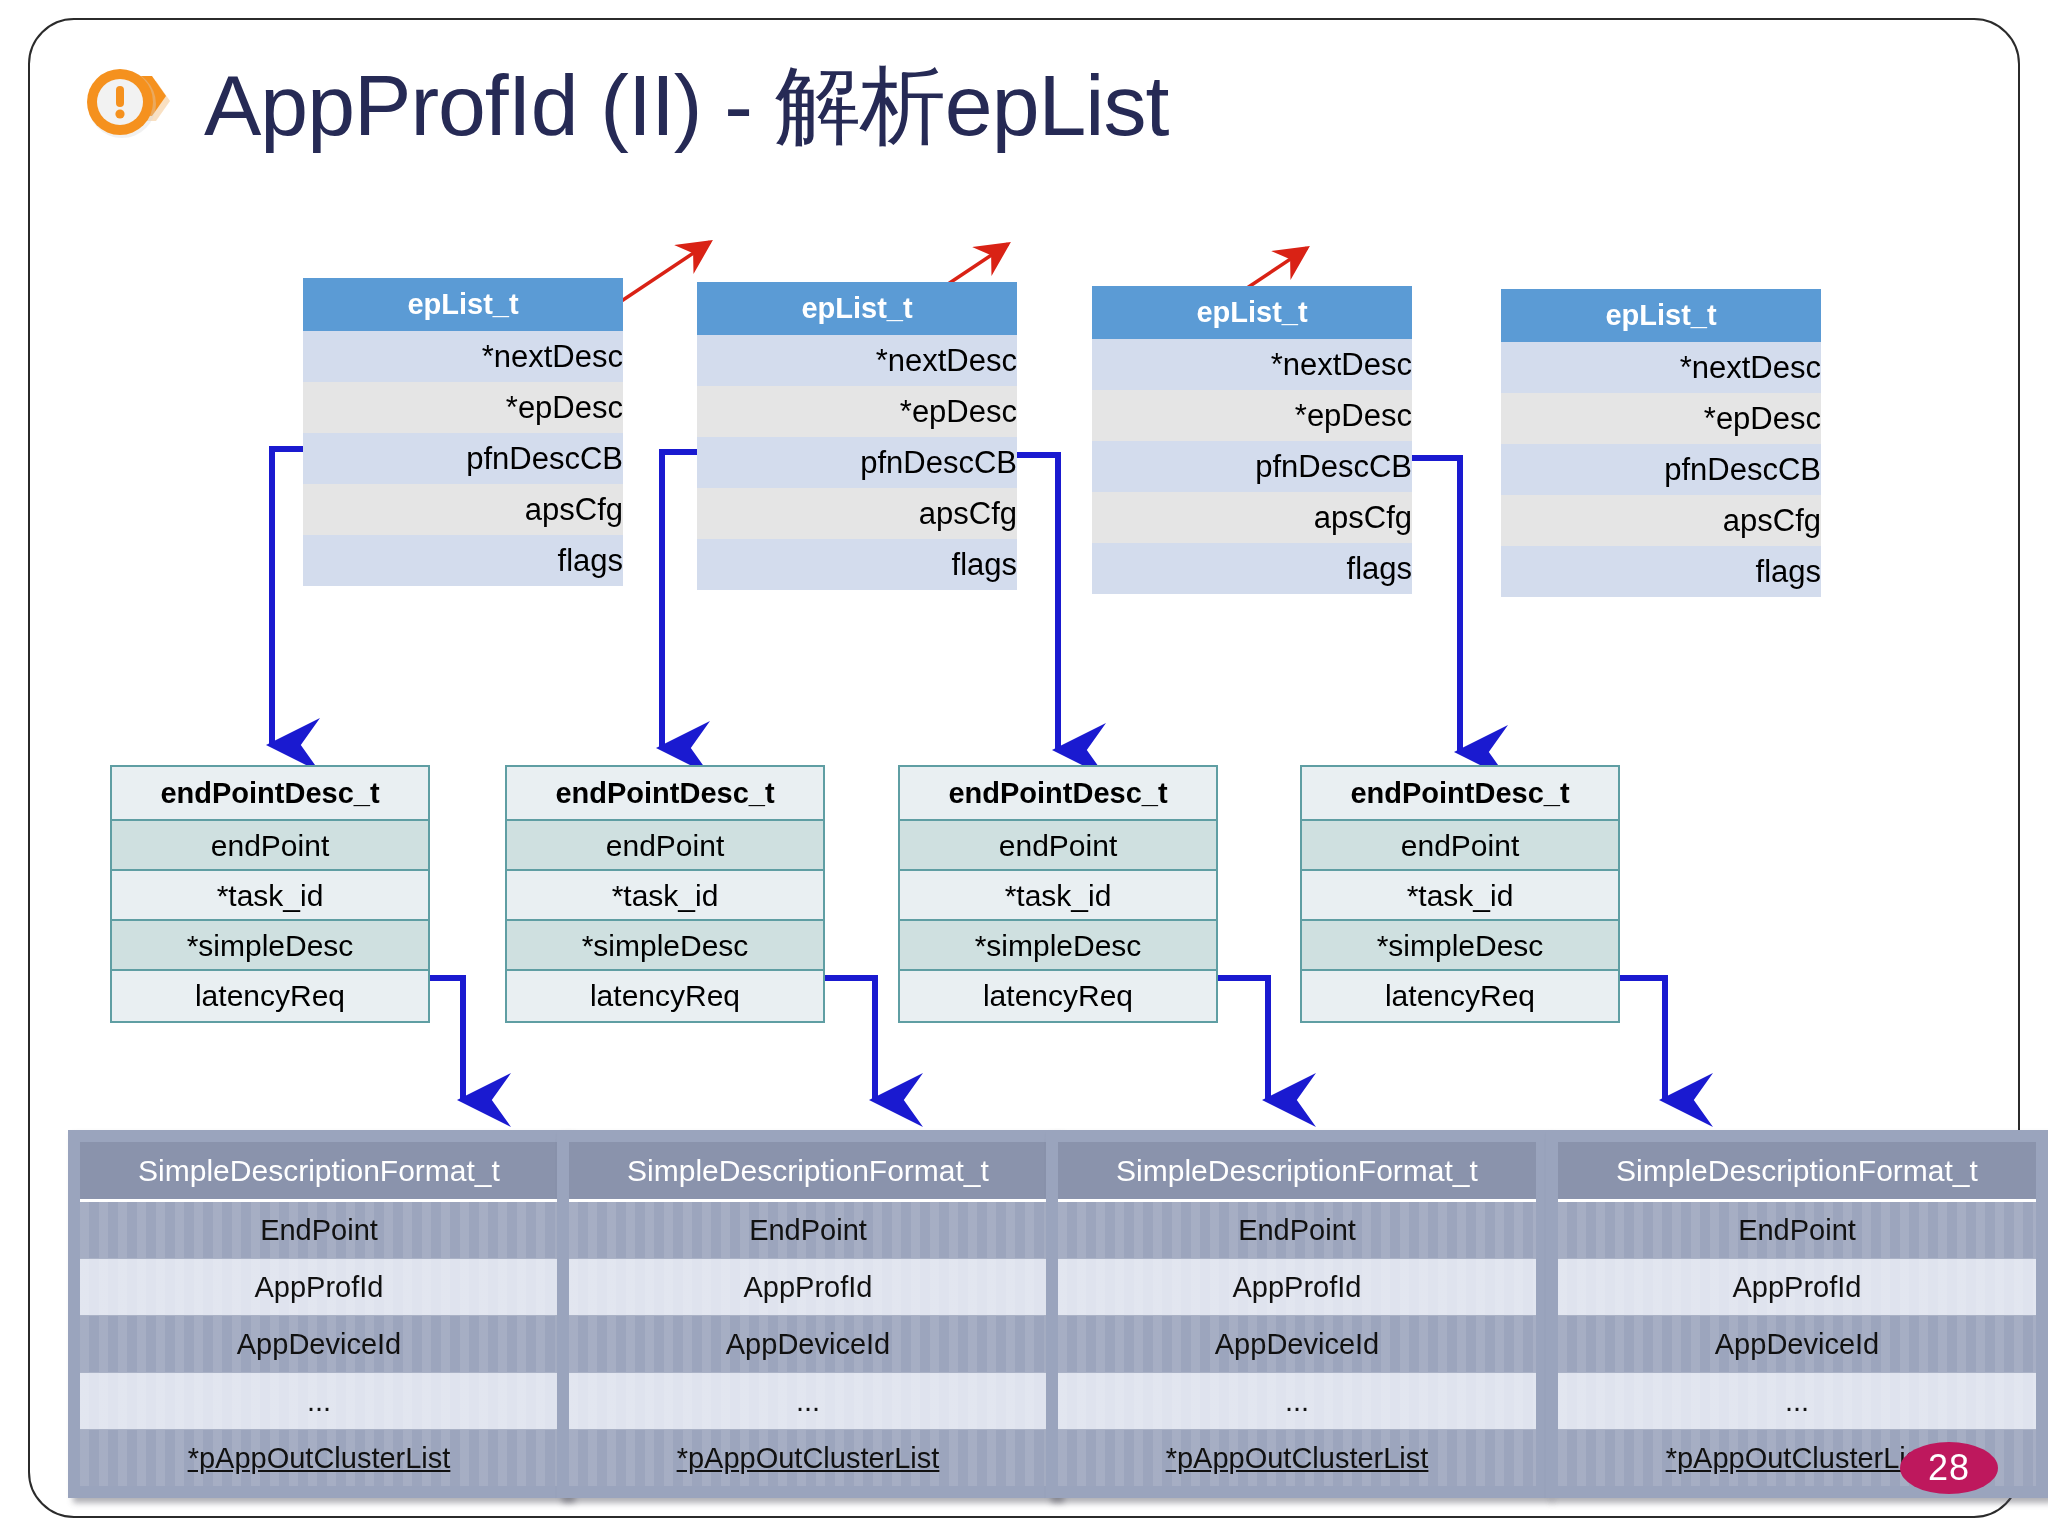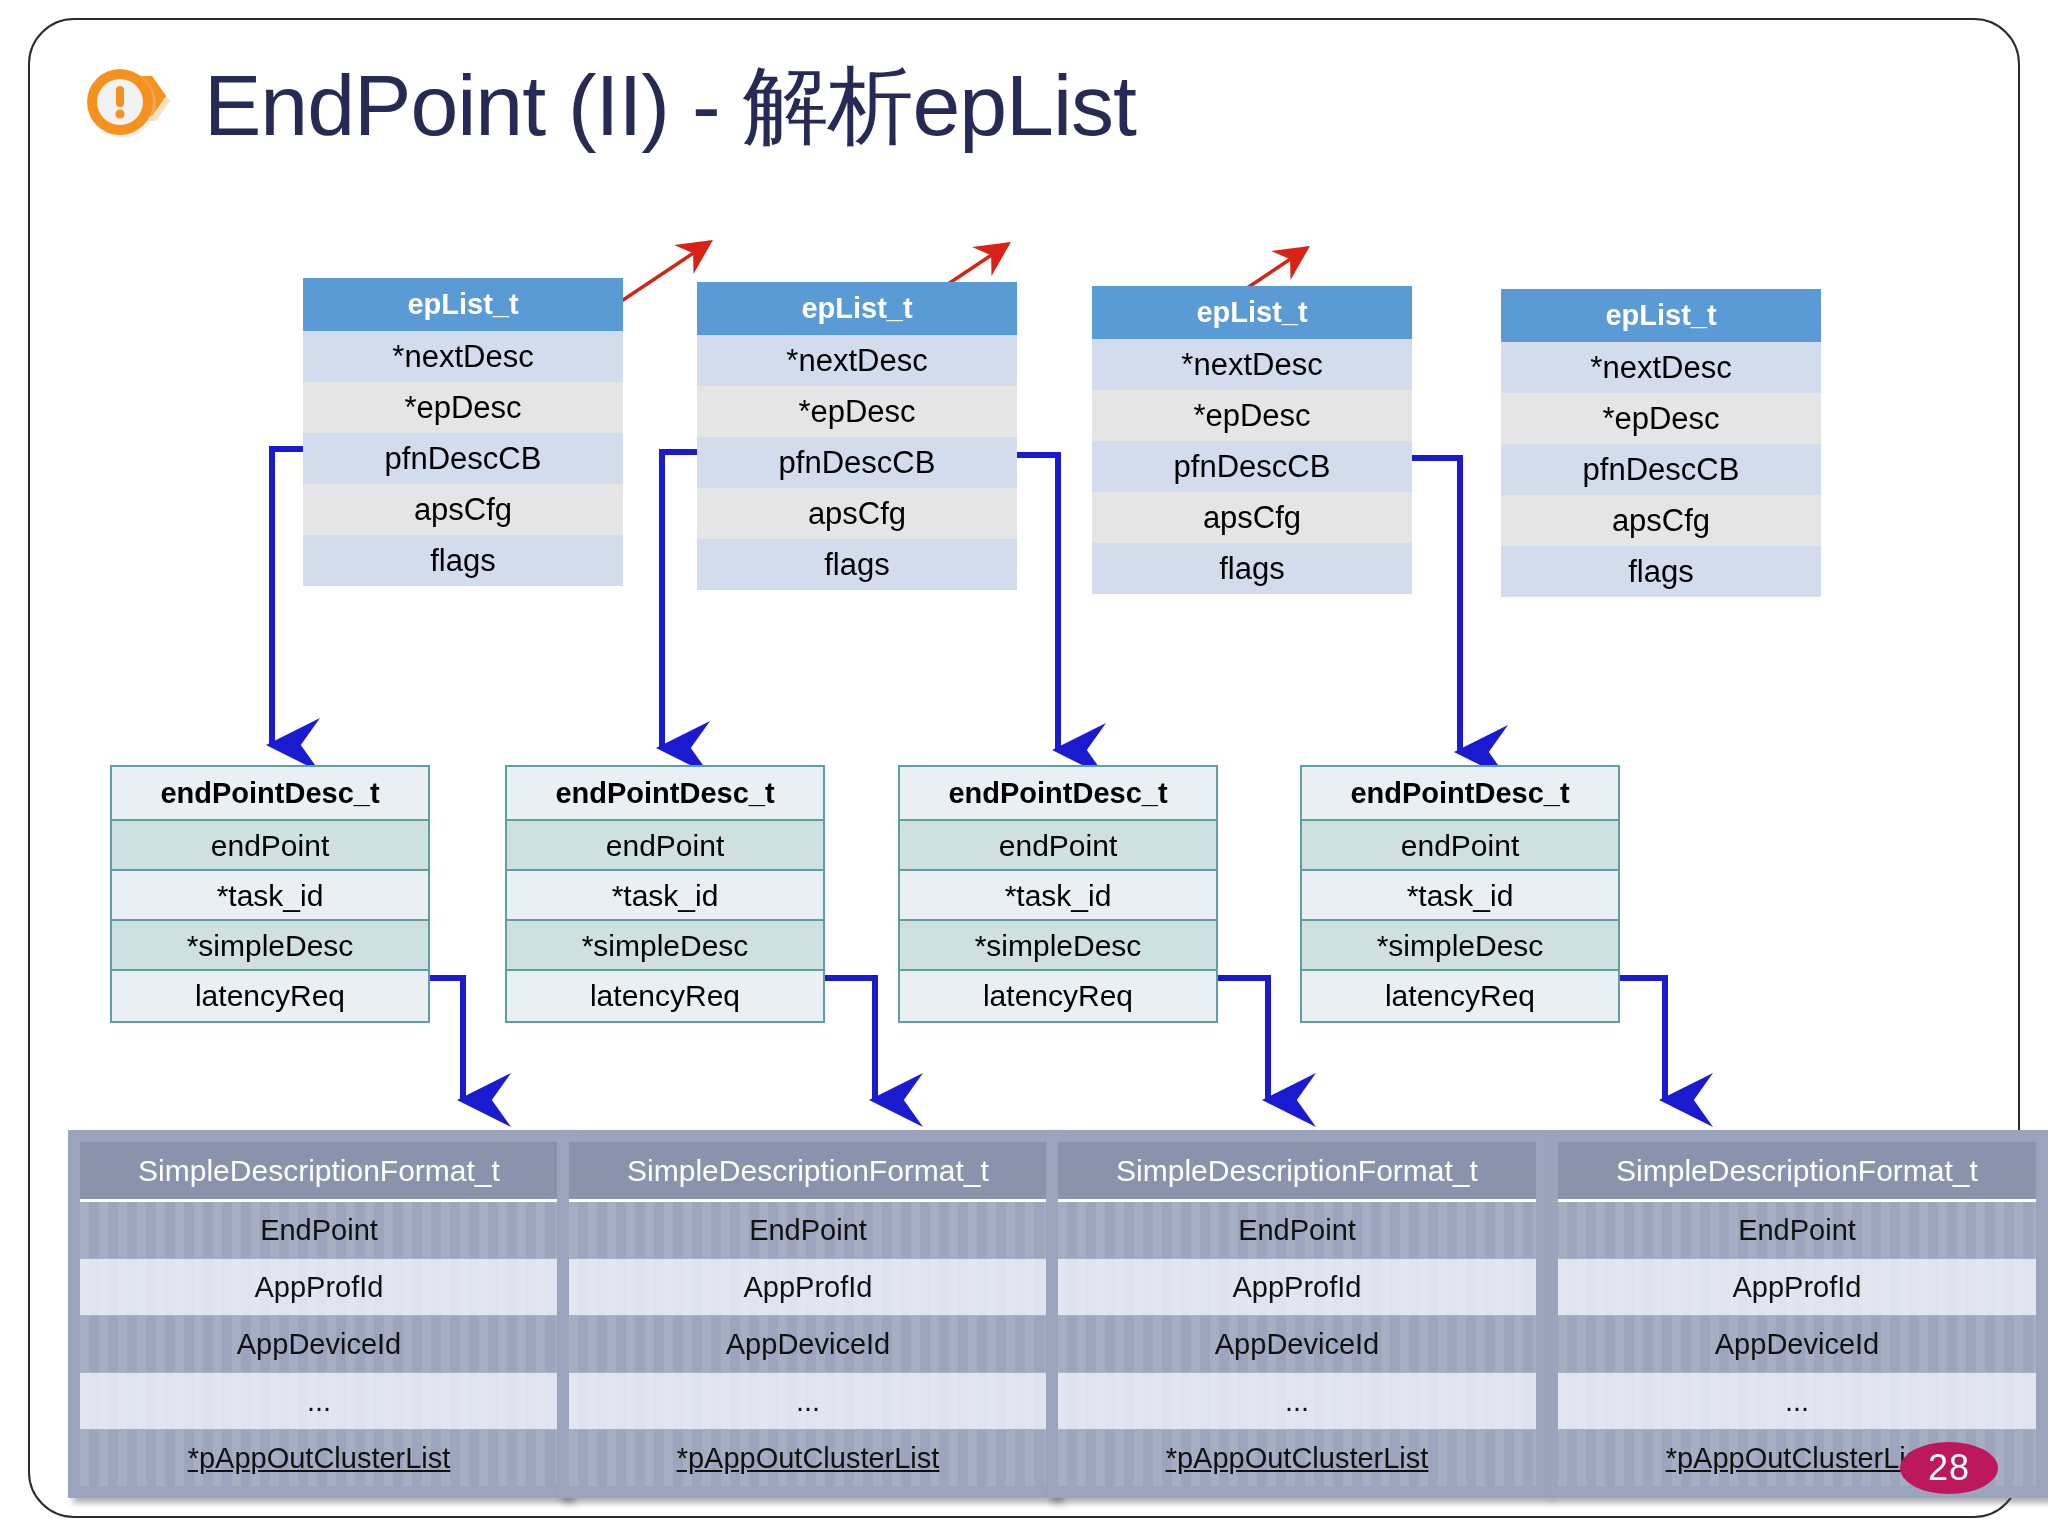--- a/index.html
+++ b/index.html
@@ -96,7 +96,7 @@
       <circle cx="40" cy="52" r="4.6" fill="#f5911e"></circle>
     </svg>
   </div>
-  <div id="title-text">EndPoint (II) - 解析epList</div>
+  <div id="title-text">AppProfId (II) - 解析epList</div>
 </div>
 
 <div id="canvas">

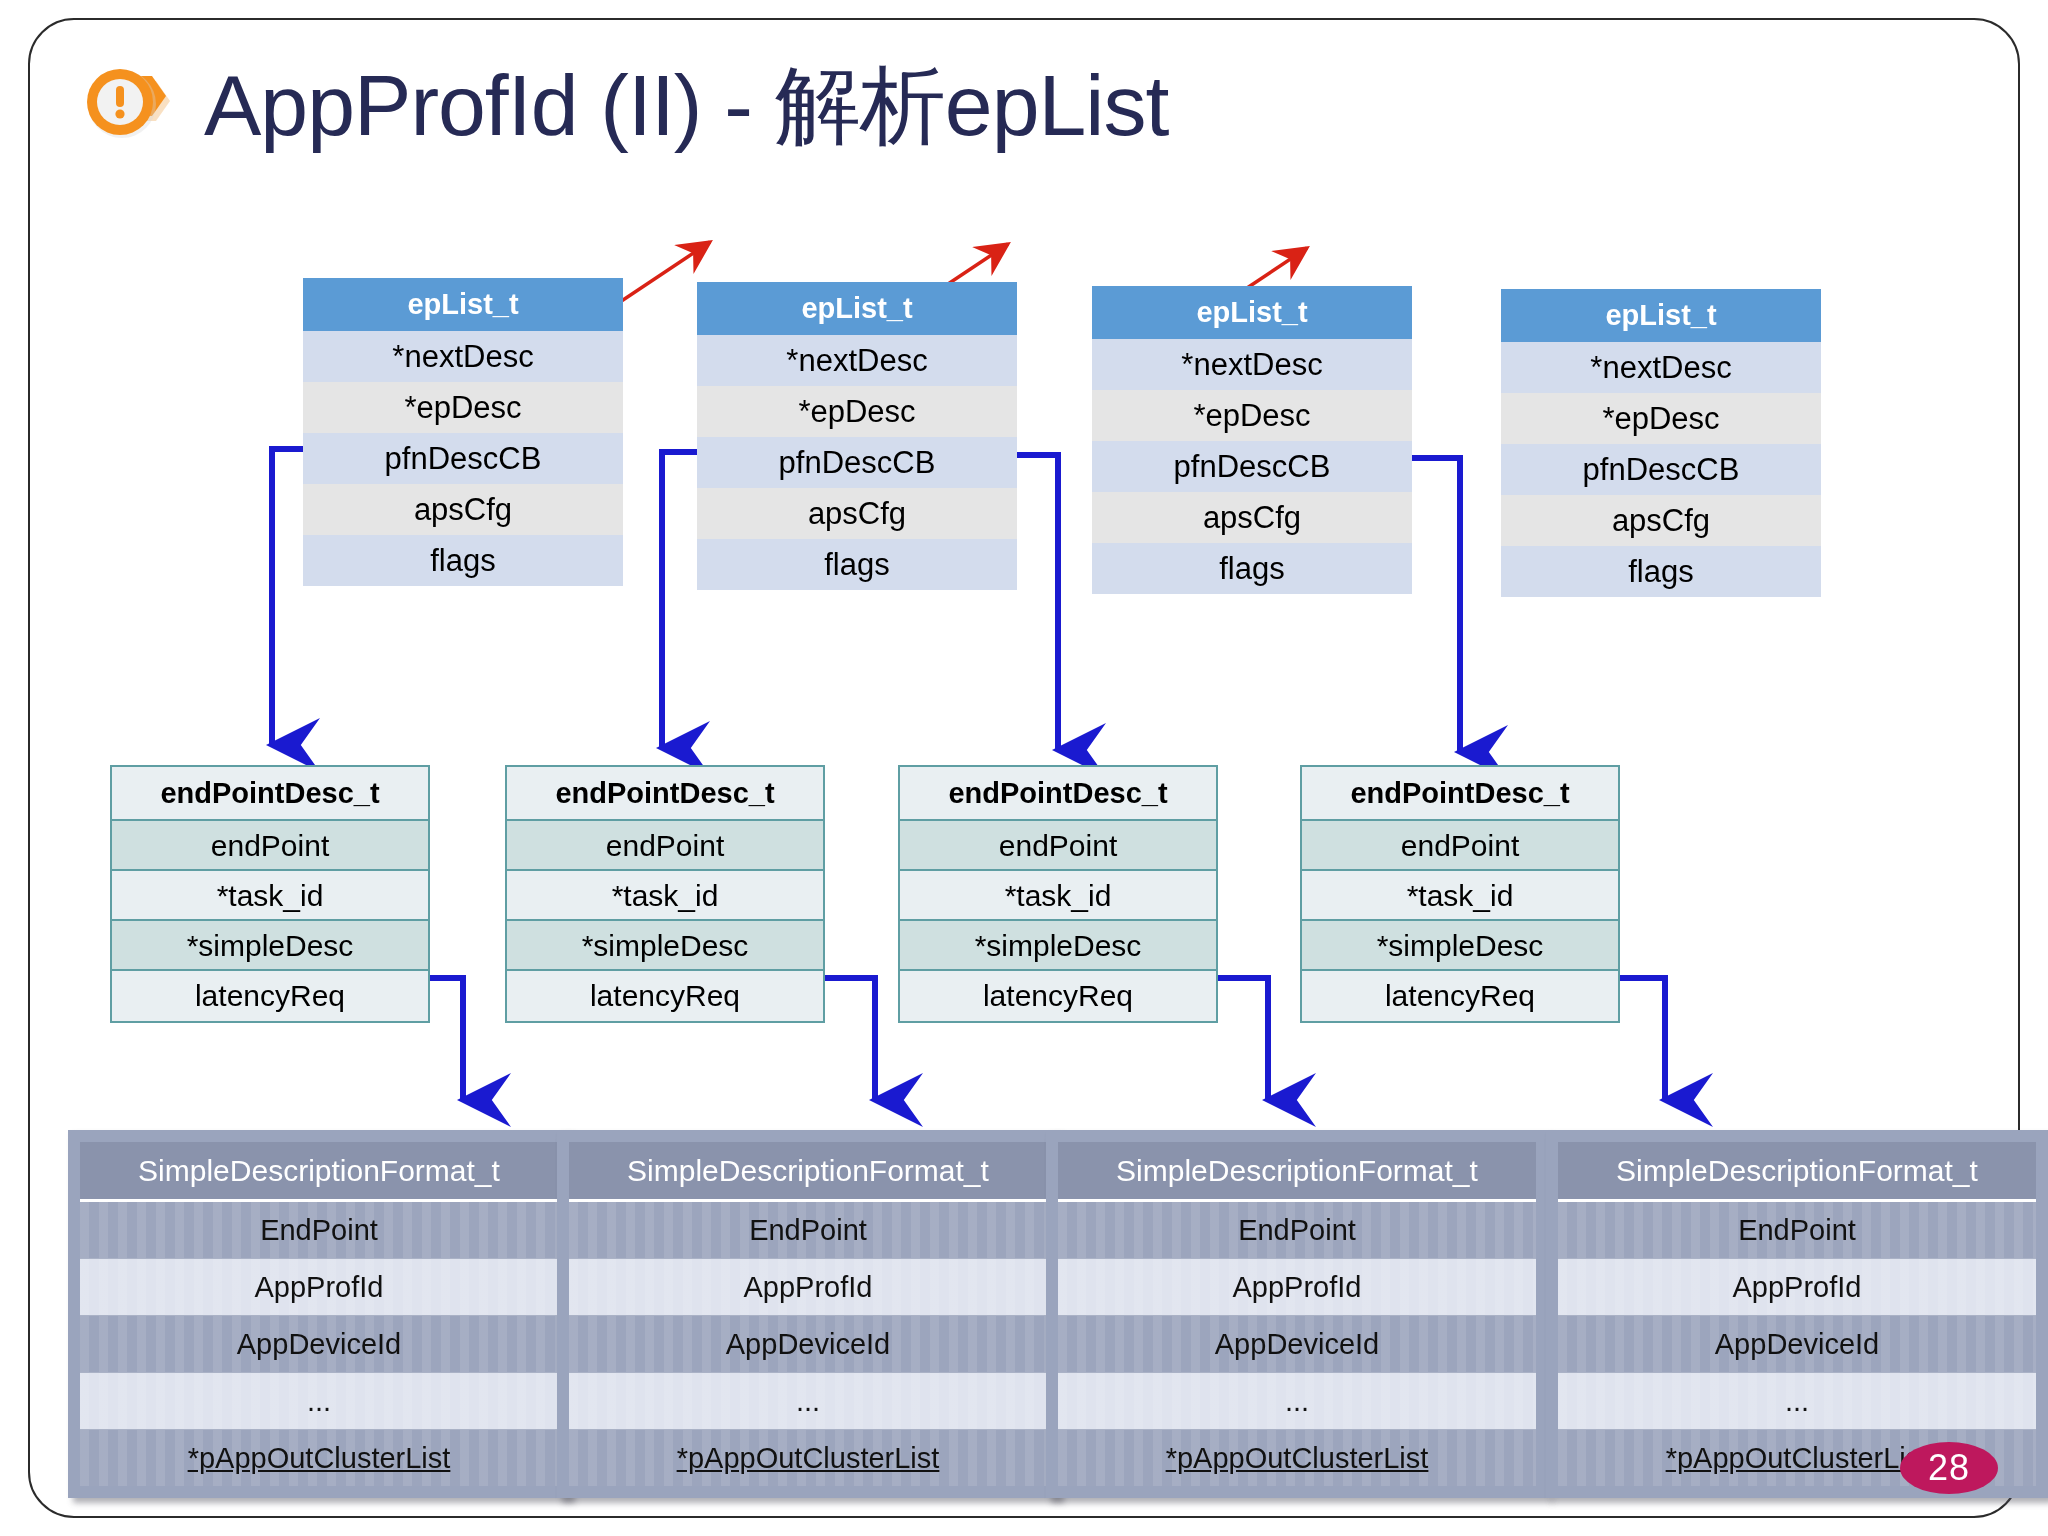--- a/index.html
+++ b/index.html
@@ -31,7 +31,7 @@
     text-align:center;height:53px;line-height:53px;
   }
   .eplist .row{
-    font-size:31px;text-align:center;height:51px;line-height:51px;color:#000;
+    font-size:31px;text-align:right;height:51px;line-height:51px;color:#000;
   }
   .eplist .row.dark{background:#d3dced;}
   .eplist .row.light{background:#e5e5e5;}

